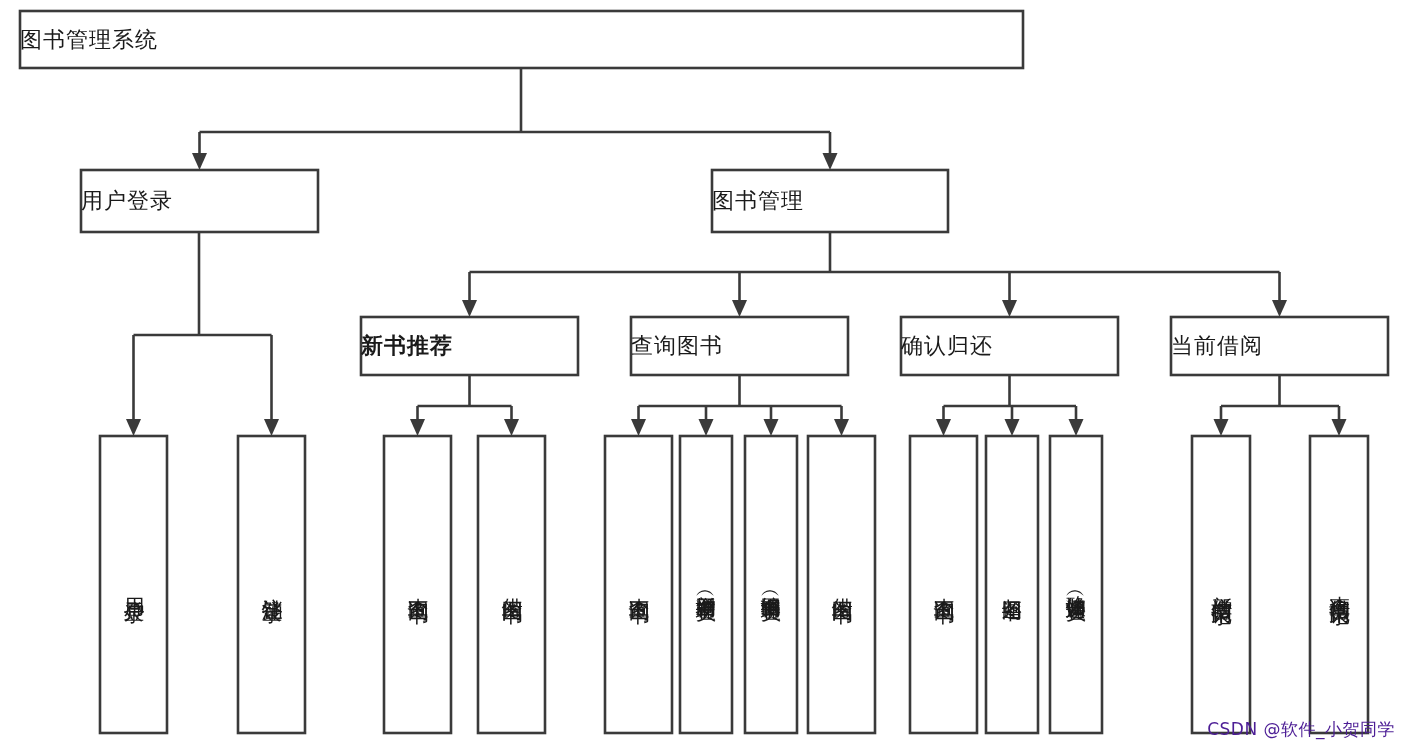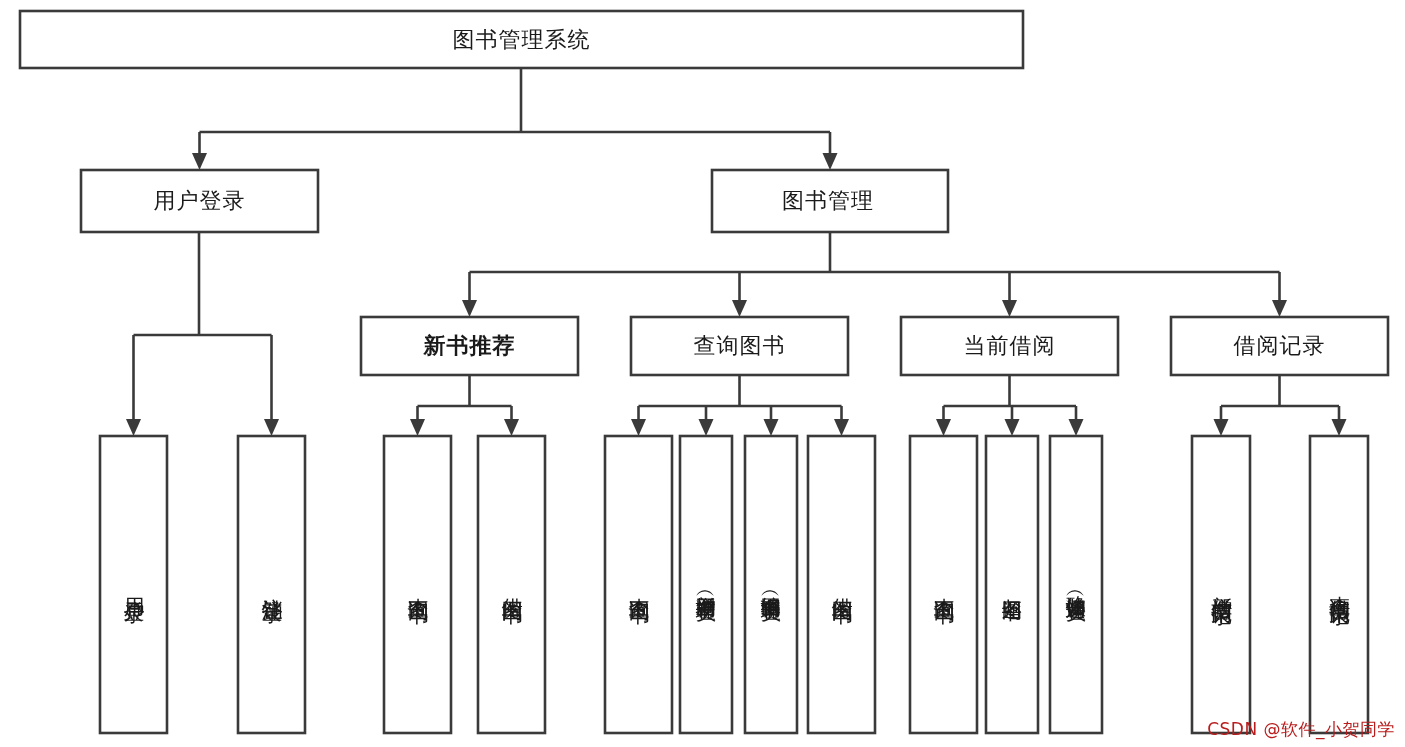--- a/index.html
+++ b/index.html
@@ -65,7 +65,6 @@
     position: absolute;
     display: flex;
     align-items: center;
-    justify-content: center;
     pointer-events: none;
   }
   .htext {

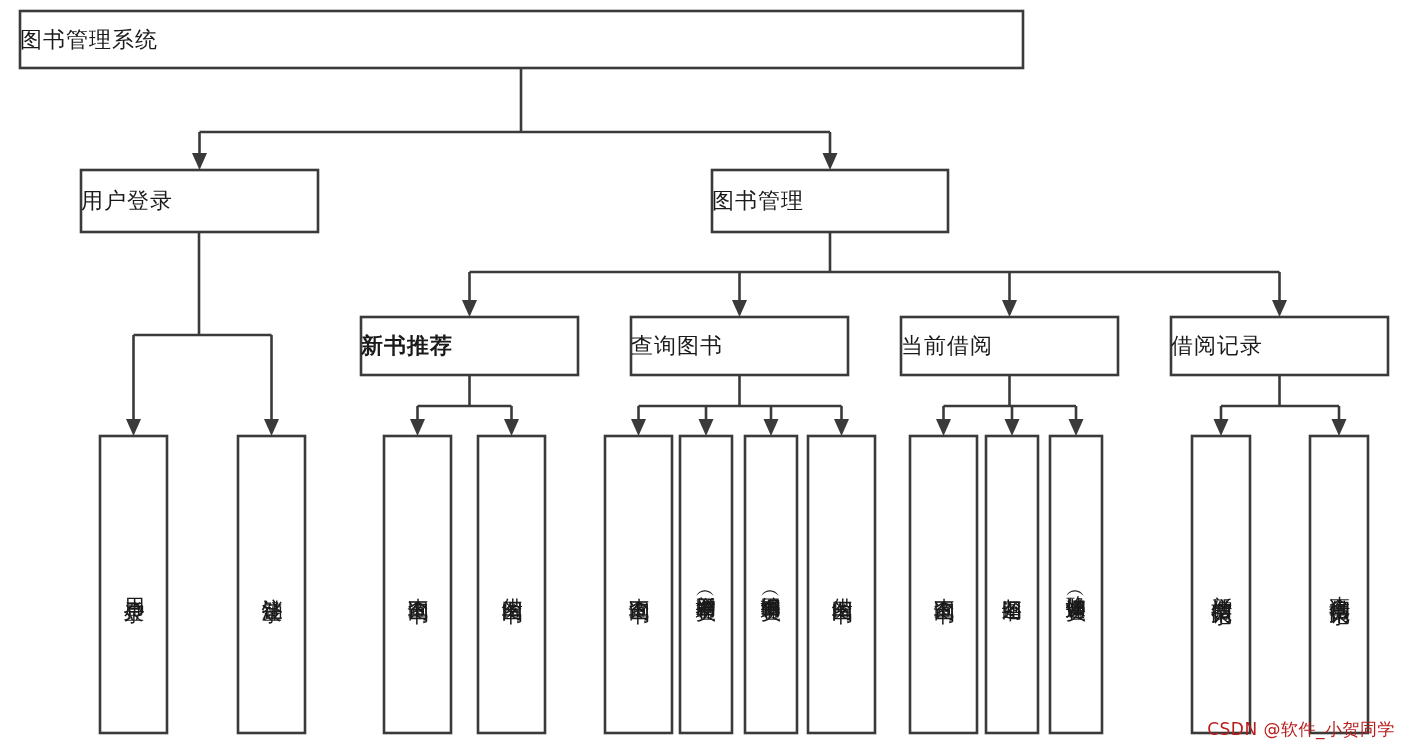--- a/index.html
+++ b/index.html
@@ -194,7 +194,7 @@
         <div class="htext">查询图书</div>
       </div>
       <div class="htext-wrap" style="left: 901px; top: 317px; width: 217px; height: 58px;">
-        <div class="htext">当前借阅</div>
+        <div class="htext">确认归还</div>
       </div>
       <div class="htext-wrap" style="left: 1171px; top: 317px; width: 217px; height: 58px;">
         <div class="htext">借阅记录</div>

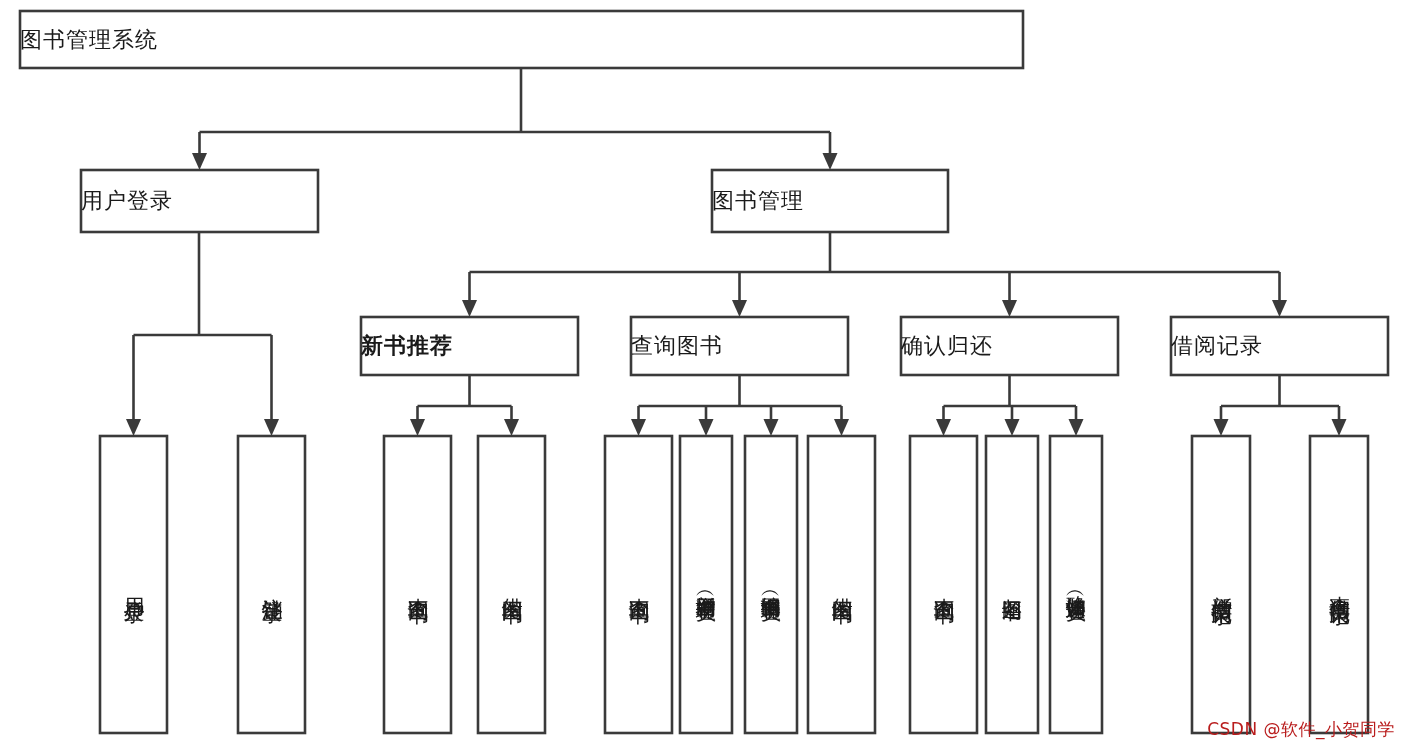--- a/index.html
+++ b/index.html
@@ -197,7 +197,7 @@
         <div class="htext">确认归还</div>
       </div>
       <div class="htext-wrap" style="left: 1171px; top: 317px; width: 217px; height: 58px;">
-        <div class="htext">借阅记录</div>
+        <div class="htext">当前借阅</div>
       </div>
       <div class="vtext-wrap" style="left: 100px; top: 436px; width: 67px; height: 297px;">
         <div class="vtext">用户登录</div>

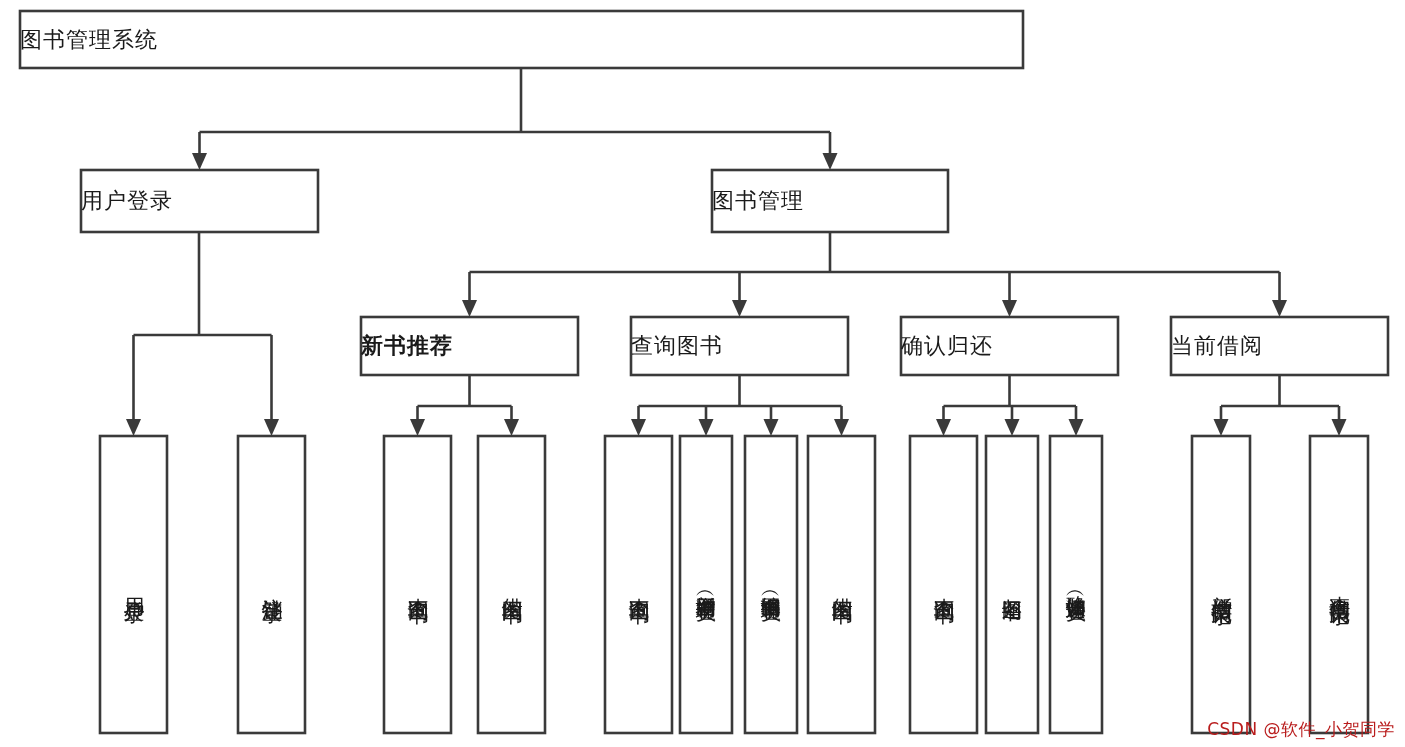--- a/index.html
+++ b/index.html
@@ -80,7 +80,7 @@
     bottom: 6px;
     font-family: "DejaVu Sans", "Liberation Sans", sans-serif;
     font-size: 17px;
-    color: #b91c1c;
+    color: #4c1d95;
     white-space: nowrap;
     letter-spacing: 0.5px;
   }

